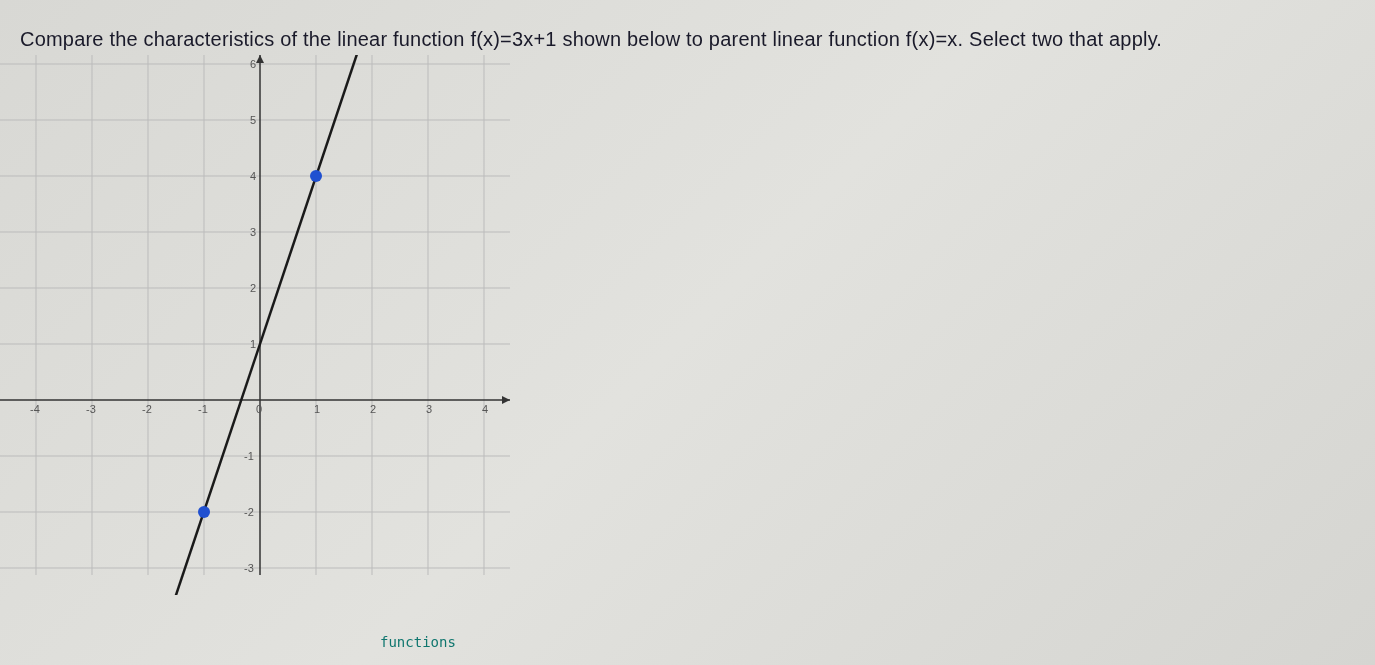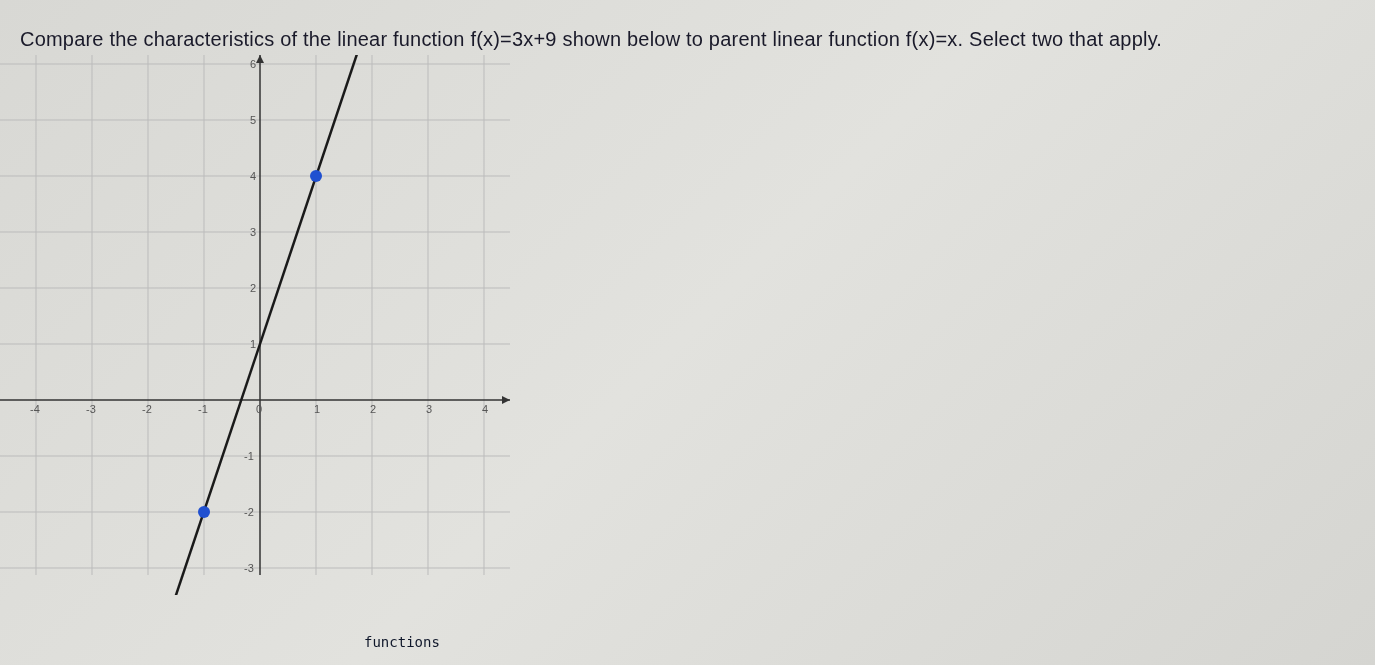--- a/index.html
+++ b/index.html
@@ -67,7 +67,7 @@
 </head>
 <body>
 
-<div class="question-text">Compare the characteristics of the linear function f(x)=3x+9 shown below to parent linear function f(x)=x. Select two that apply.</div>
+<div class="question-text">Compare the characteristics of the linear function f(x)=3x+1 shown below to parent linear function f(x)=x. Select two that apply.</div>
 
 <div class="graph-container">
   <svg class="graph-svg" viewBox="0 0 510 540">

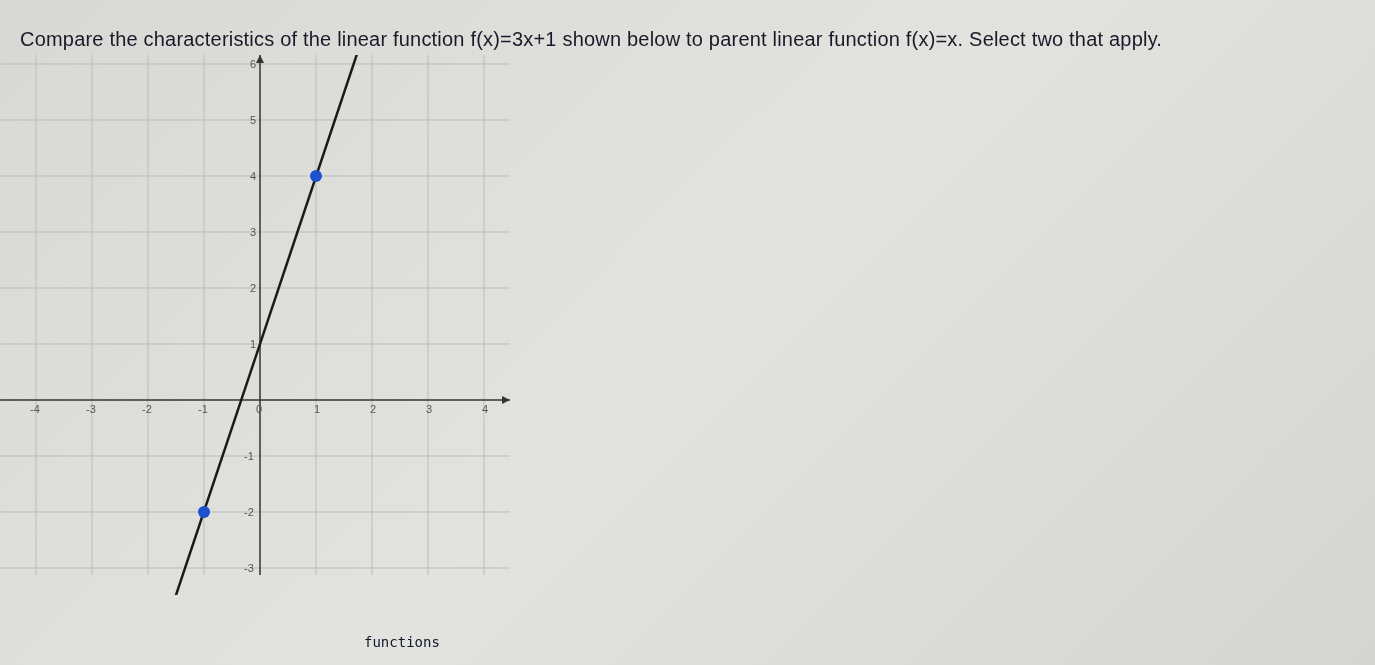--- a/index.html
+++ b/index.html
@@ -58,9 +58,9 @@
     .bottom-text {
       position: absolute;
       bottom: 15px;
-      left: 364px;
+      left: 380px;
       font-size: 14px;
-      color: #0f172a;
+      color: #0f766e;
       font-family: monospace;
     }
   </style>

